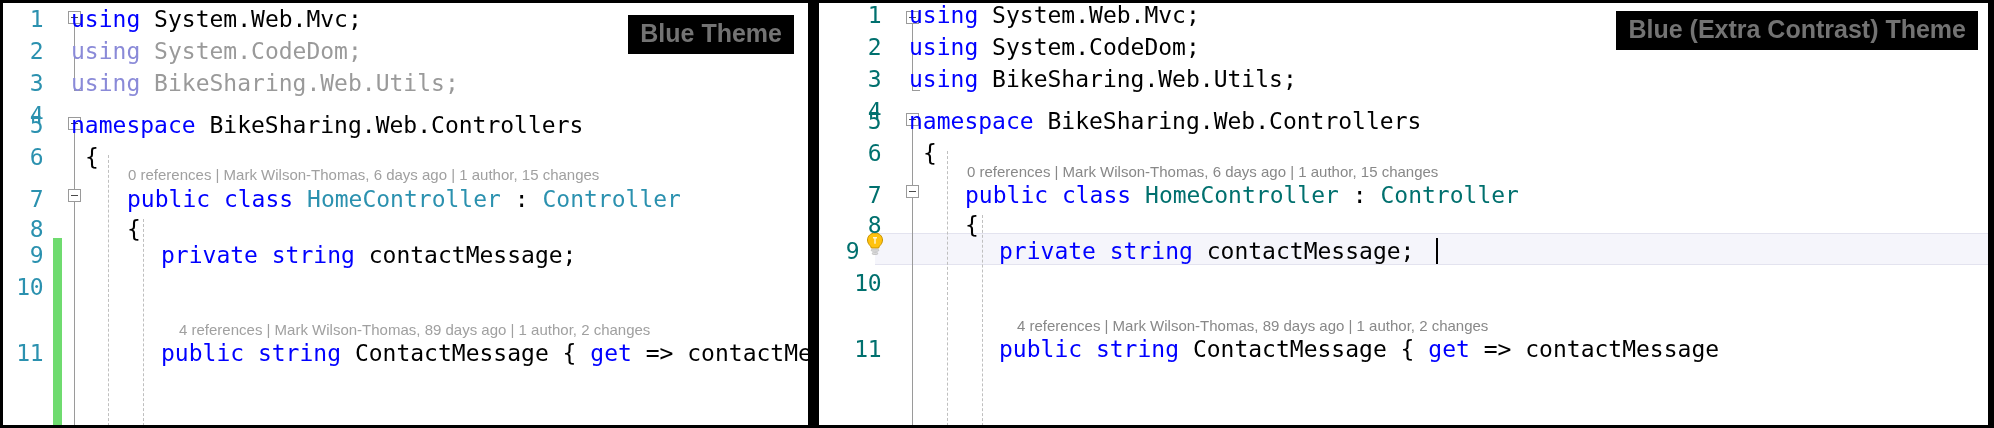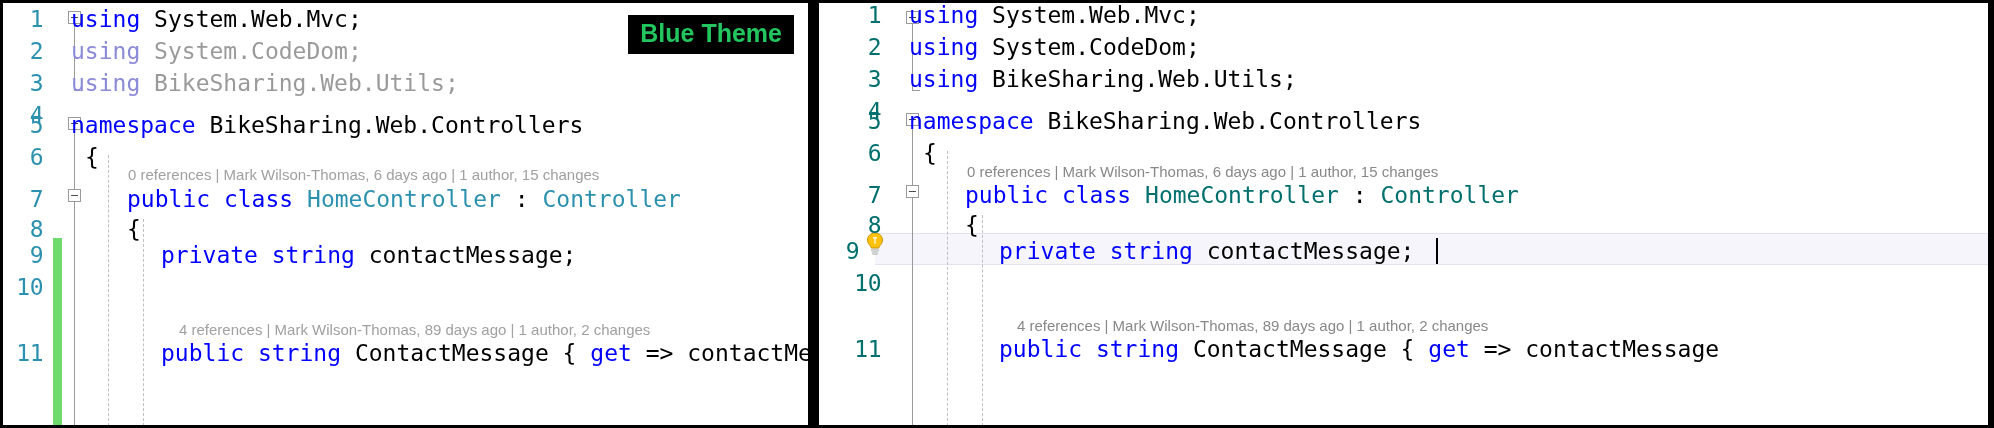--- a/index.html
+++ b/index.html
@@ -143,7 +143,7 @@
   .label{
     position:absolute;
     background:#000;
-    color:#22c55e;
+    color:#737373;
     font-family:"Liberation Sans", sans-serif;
     font-weight:bold;
     font-size:25px;

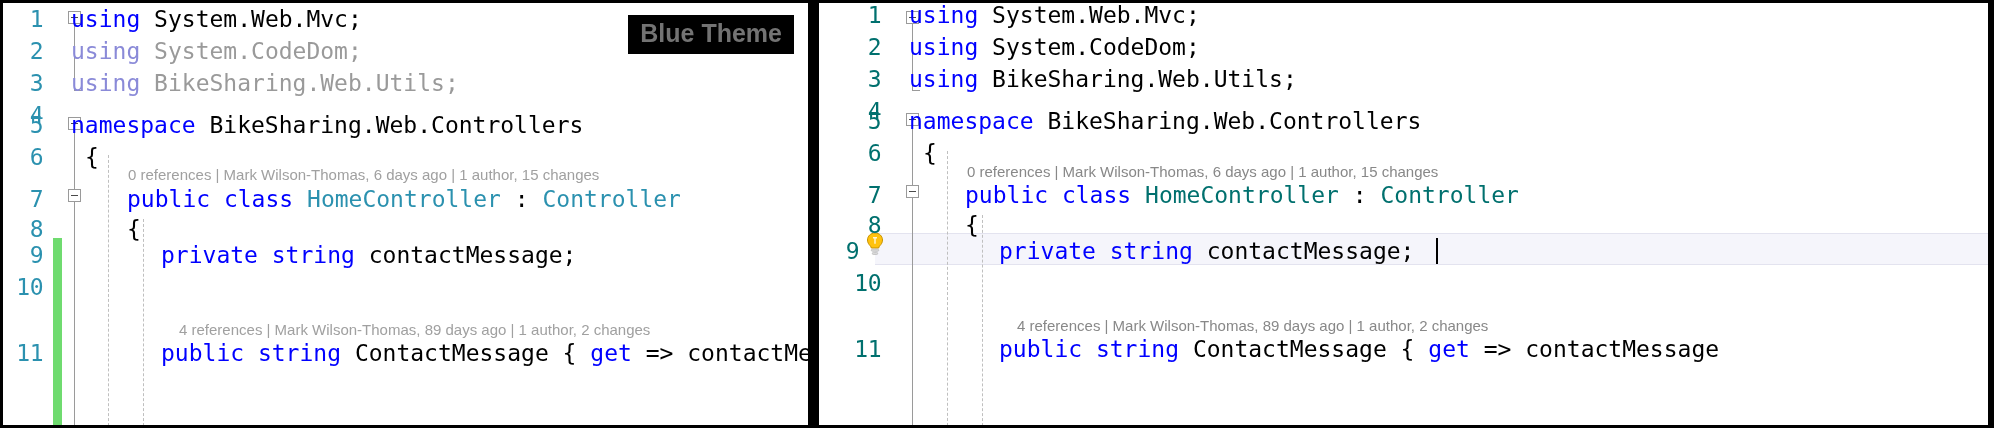--- a/index.html
+++ b/index.html
@@ -342,6 +342,7 @@
       </div>
     </div>
 
+    <div class="label" style="right:10px; top:8px;">Blue (Extra Contrast) Theme</div>
   </div>
 
 </div>

